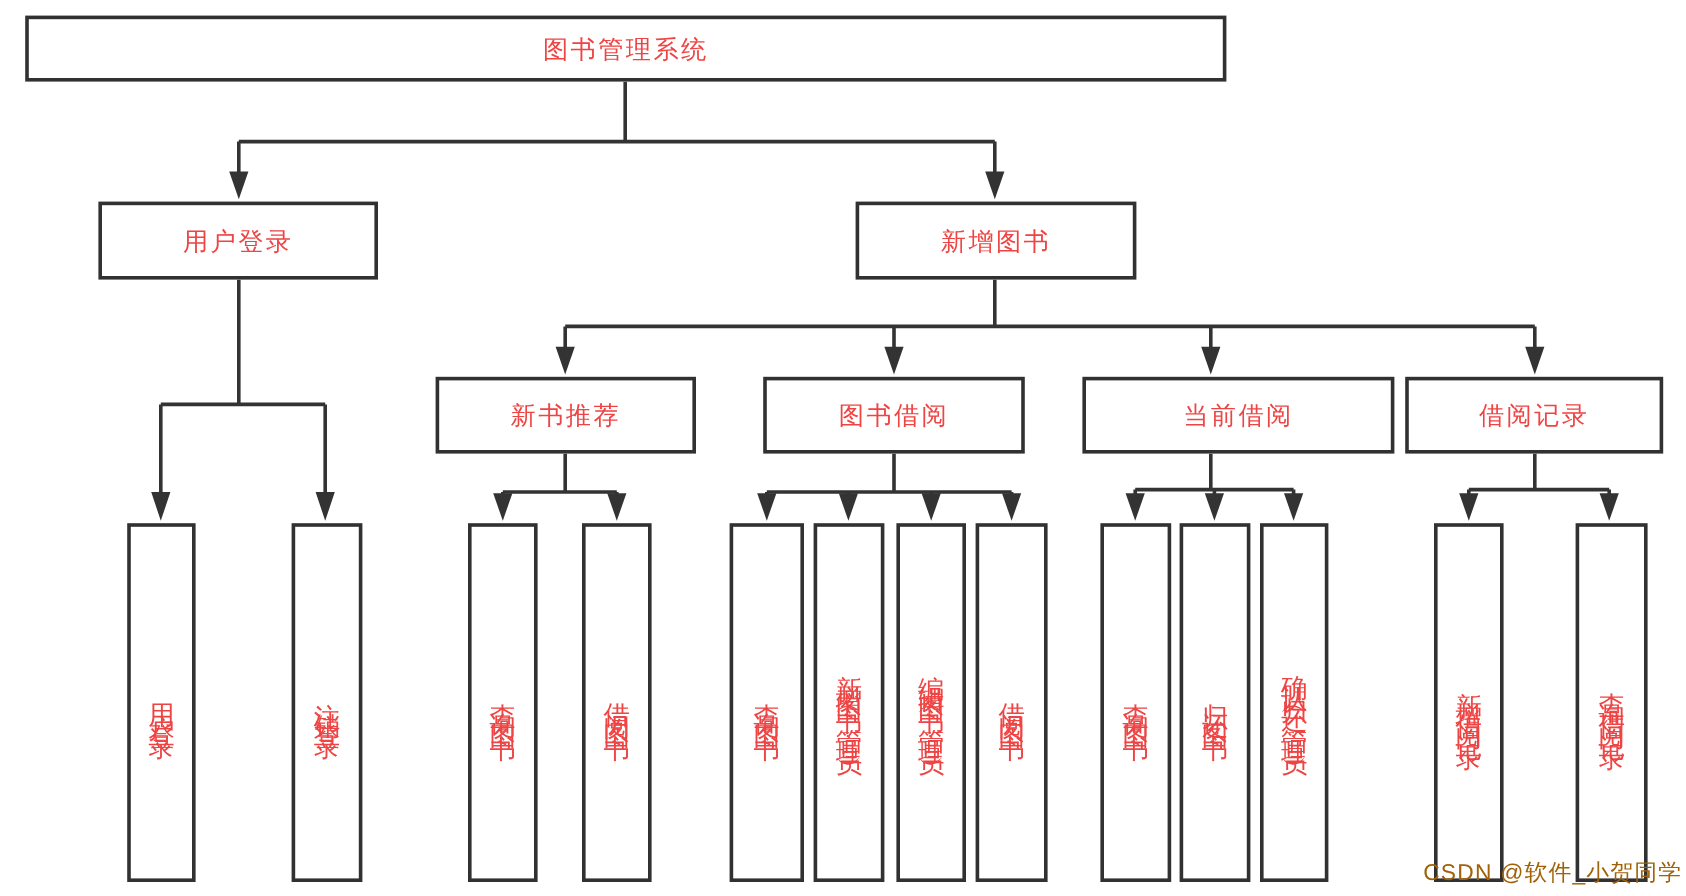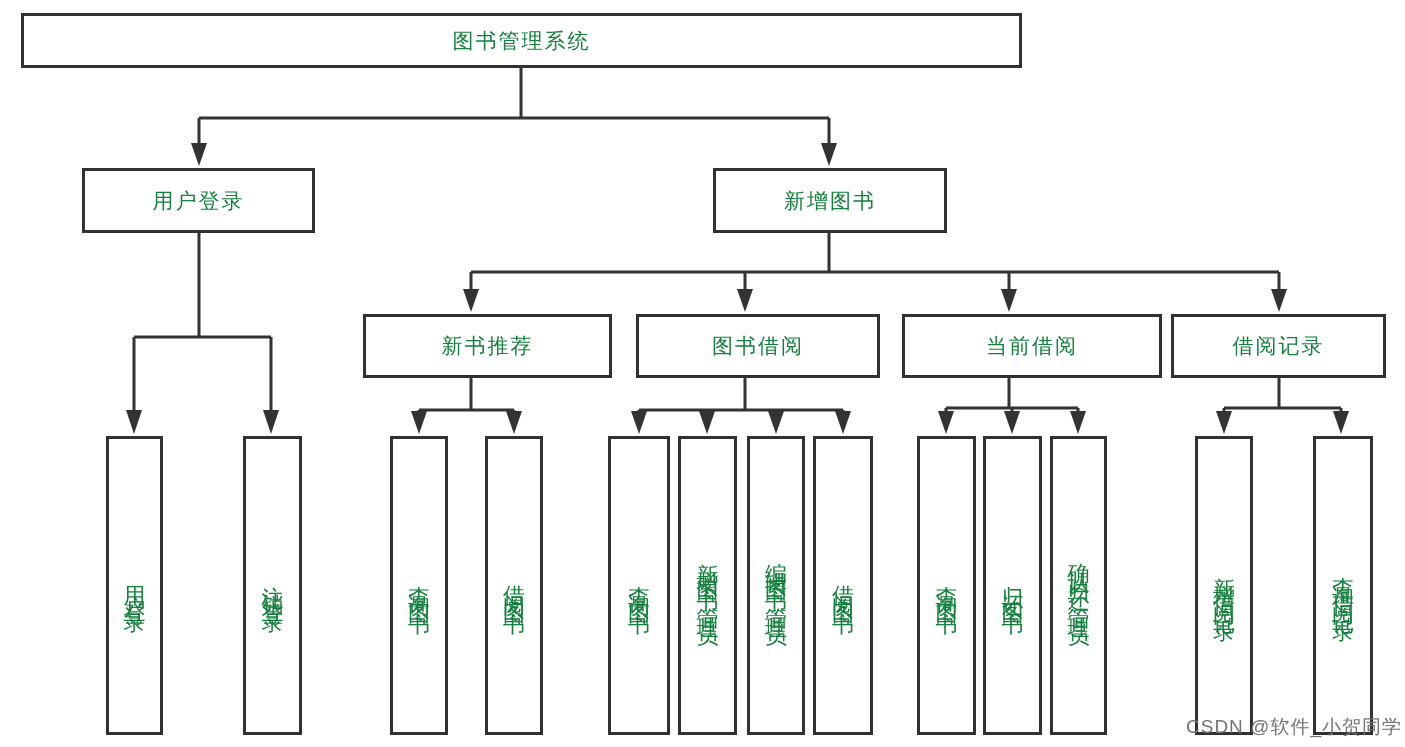--- a/index.html
+++ b/index.html
@@ -29,7 +29,7 @@
     justify-content: center;
     font-size: 21px;
     letter-spacing: 2px;
-    color: #15803d;
+    color: #ef4444;
   }
   .leaf {
     writing-mode: vertical-rl;

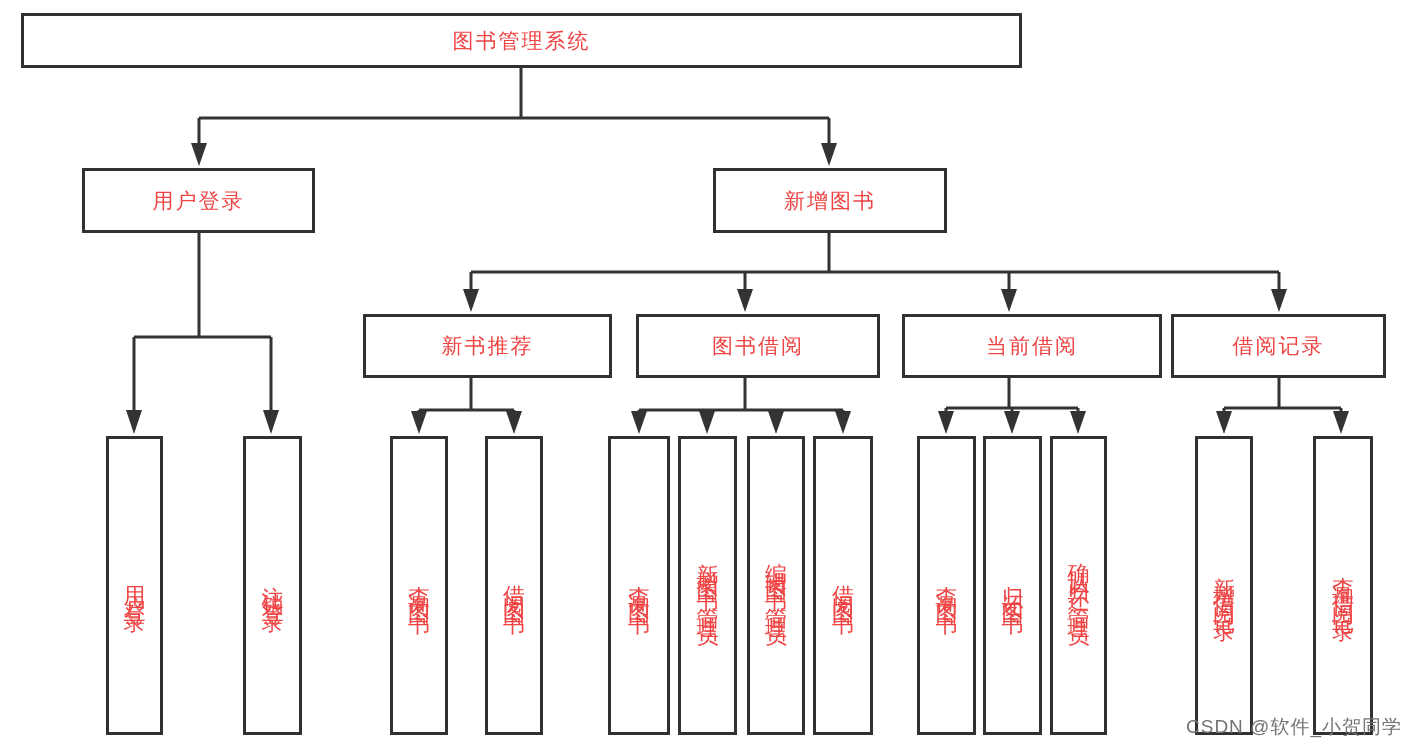--- a/index.html
+++ b/index.html
@@ -42,7 +42,7 @@
   #n-root   { left: 21px;   top: 13px;  width: 1001px; height: 55px; }
   #n-l2a    { left: 82px;   top: 168px; width: 233px;  height: 65px; }
   #n-l2b    { left: 713px;  top: 168px; width: 234px;  height: 65px; }
-  #n-l3a    { left: 363px;  top: 314px; width: 249px;  height: 64px; }
+  #n-l3a    { left: 363px;  top: 314px; width: 217px;  height: 64px; }
   #n-l3b    { left: 636px;  top: 314px; width: 244px;  height: 64px; }
   #n-l3c    { left: 902px;  top: 314px; width: 260px;  height: 64px; }
   #n-l3d    { left: 1171px; top: 314px; width: 215px;  height: 64px; }

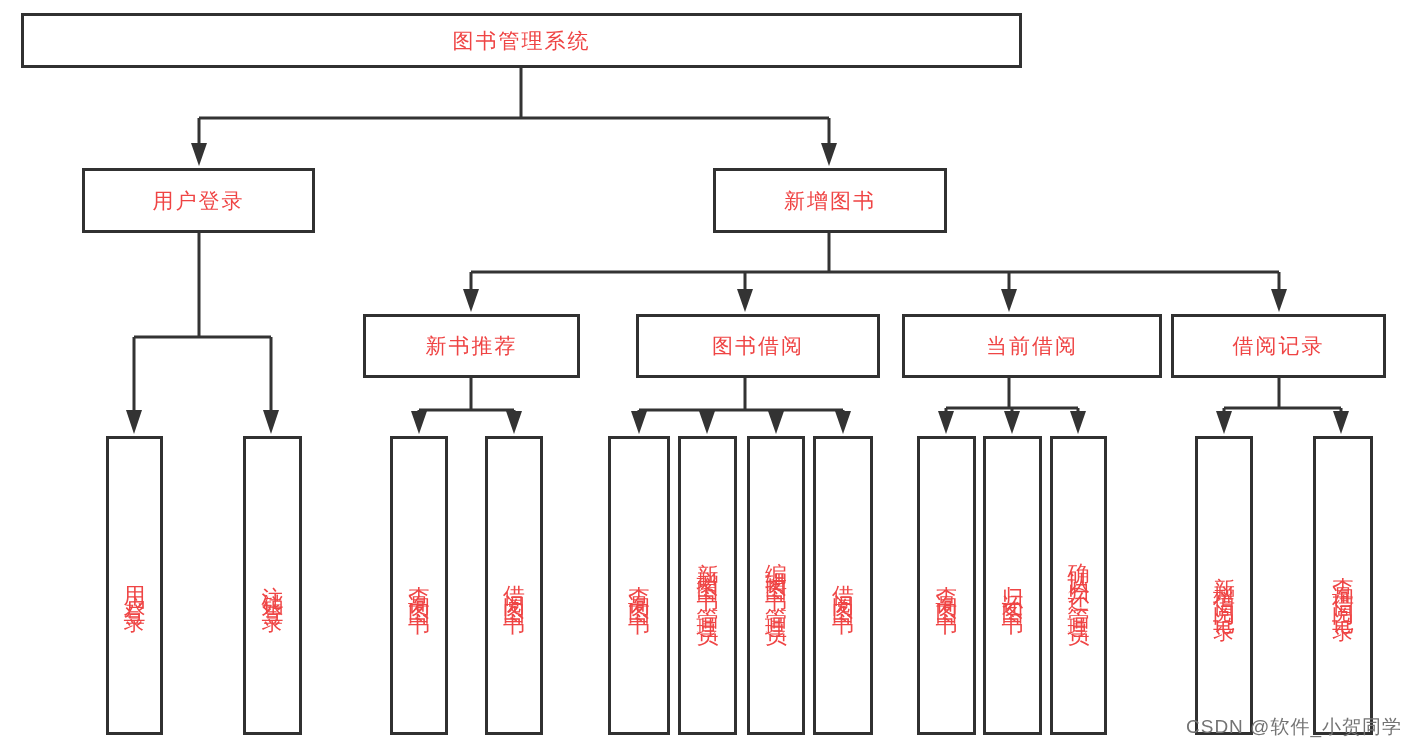--- a/index.html
+++ b/index.html
@@ -43,7 +43,7 @@
   #n-l2a    { left: 82px;   top: 168px; width: 233px;  height: 65px; }
   #n-l2b    { left: 713px;  top: 168px; width: 234px;  height: 65px; }
   #n-l3a    { left: 363px;  top: 314px; width: 217px;  height: 64px; }
-  #n-l3b    { left: 636px;  top: 314px; width: 244px;  height: 64px; }
+  #n-l3b    { left: 636px;  top: 314px; width: 218px;  height: 64px; }
   #n-l3c    { left: 902px;  top: 314px; width: 260px;  height: 64px; }
   #n-l3d    { left: 1171px; top: 314px; width: 215px;  height: 64px; }
   #n-leaf1  { left: 106px;  top: 436px; width: 57px;   height: 299px; }

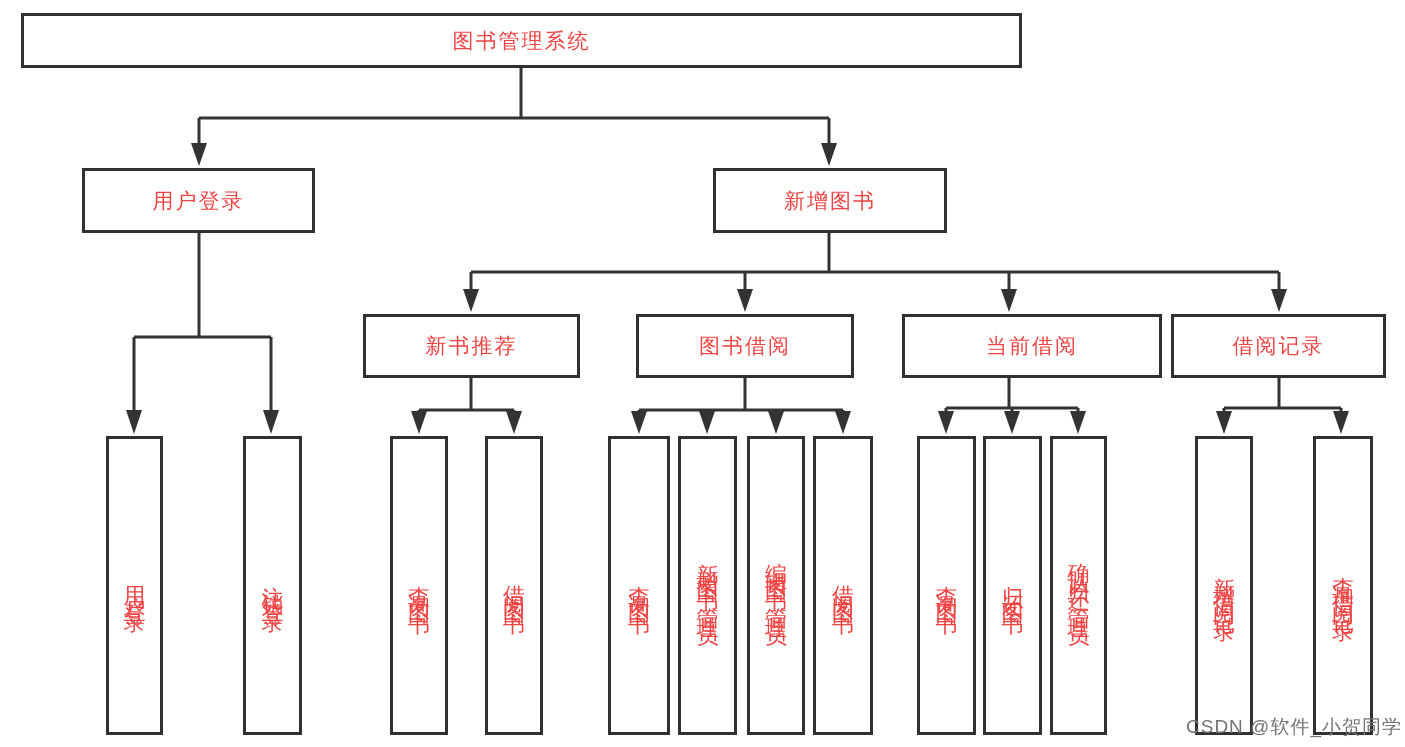--- a/index.html
+++ b/index.html
@@ -63,7 +63,7 @@
     position: absolute;
     left: 1186px; top: 714px;
     font-size: 19px;
-    color: #737373;
+    color: #a16207;
     letter-spacing: 1px;
     white-space: nowrap;
   }

